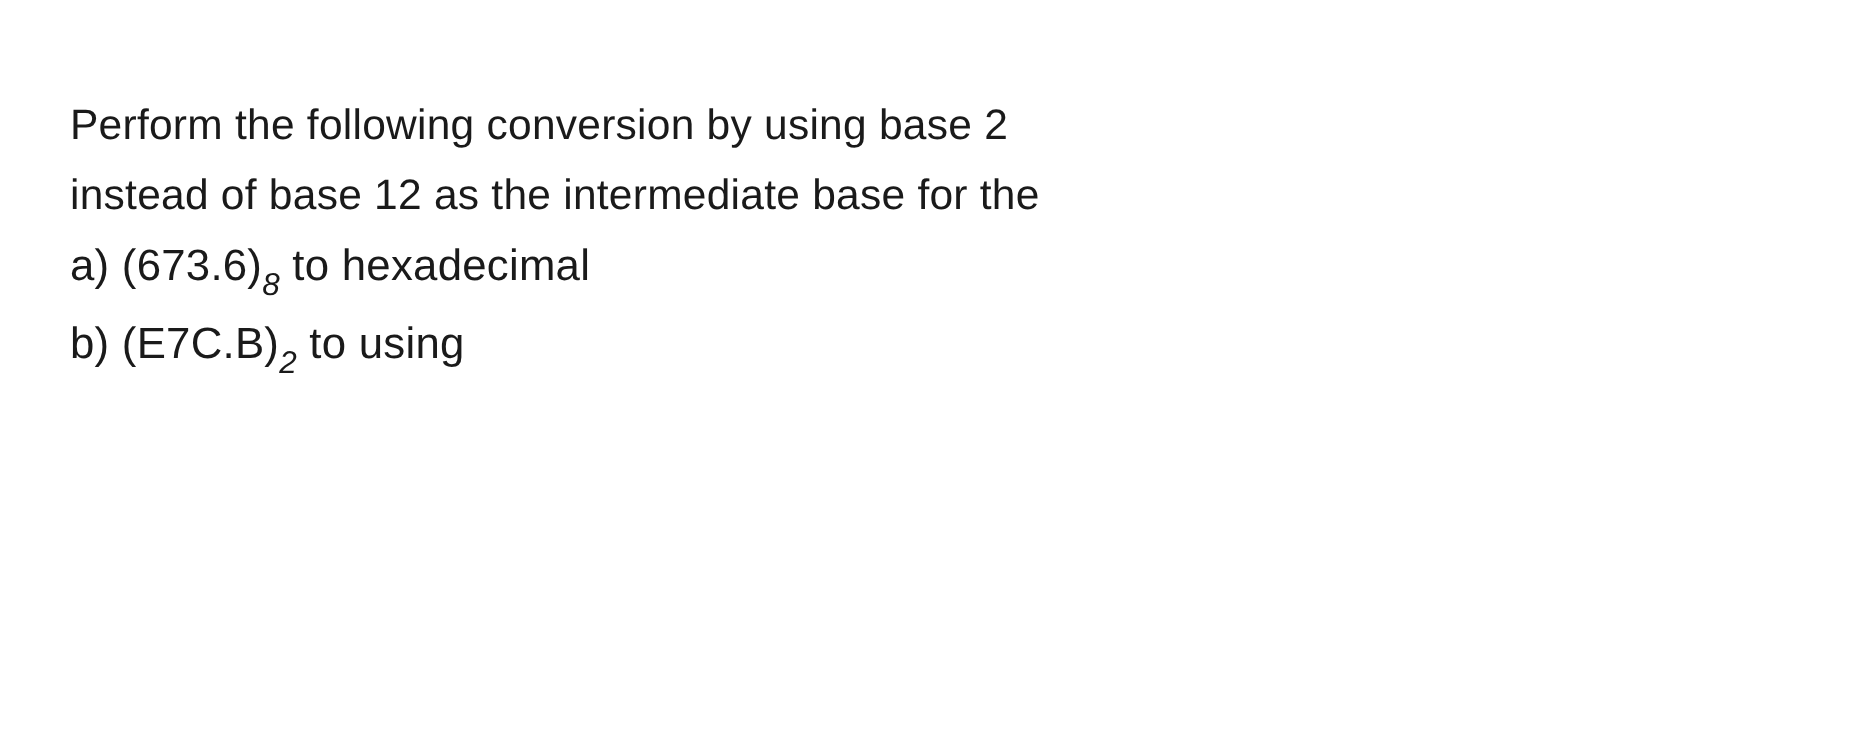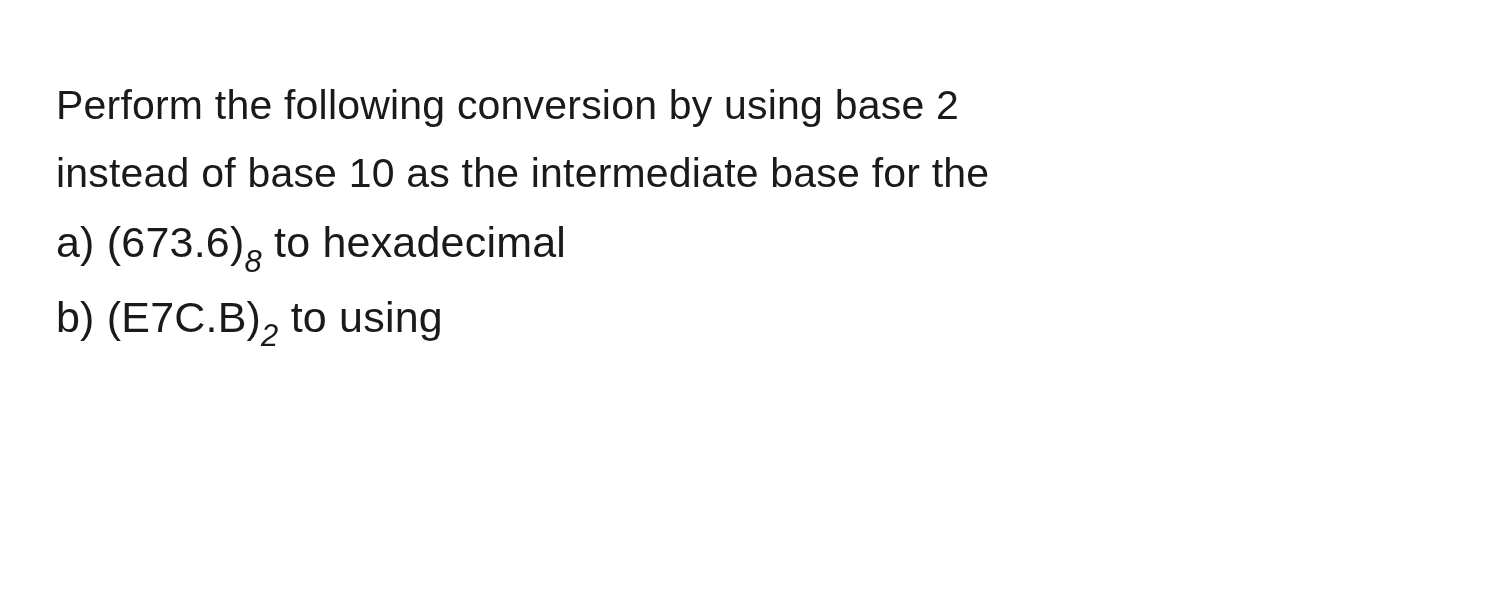--- a/index.html
+++ b/index.html
@@ -16,7 +16,7 @@
       color: #1a1a1a;
     }
     .question-text {
-      font-size: 41px;
+      font-size: 34px;
       line-height: 1.65;
       font-weight: 400;
       letter-spacing: 0.2px;

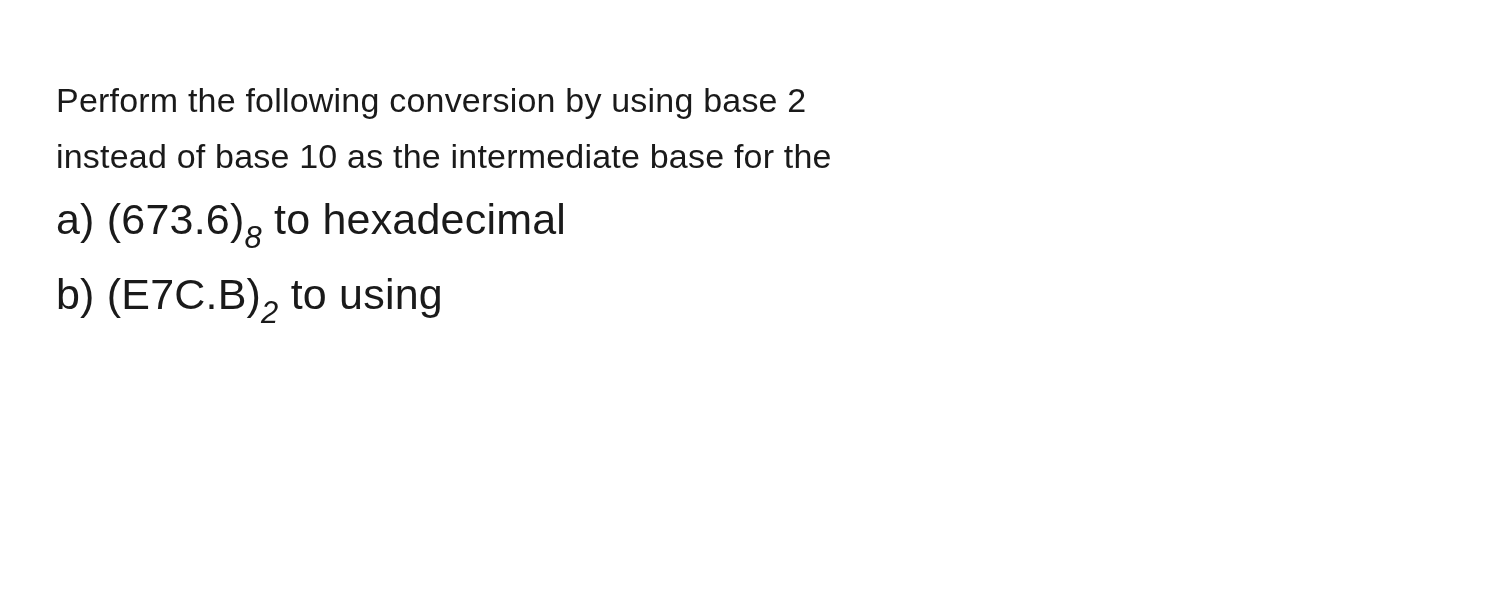--- a/index.html
+++ b/index.html
@@ -44,7 +44,7 @@
 
 <div class="question-text">
   <span class="question-line">Perform the following conversion by using base 2</span>
-  <span class="question-line">instead of base 10 as the intermediate base for the</span>
+  <span class="question-line">instead of base 12 as the intermediate base for the</span>
 </div>
 
 <div class="item">

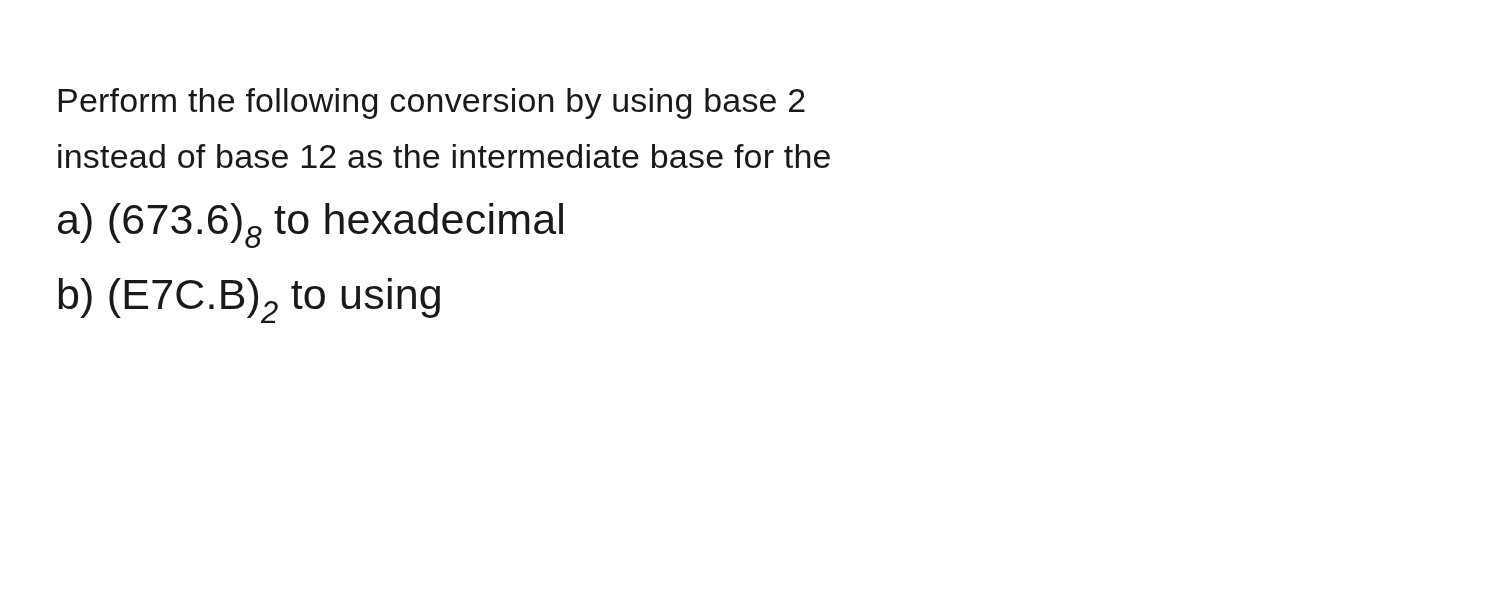--- a/index.html
+++ b/index.html
@@ -25,7 +25,7 @@
       display: block;
     }
     .item {
-      font-size: 43px;
+      font-size: 35px;
       line-height: 1.65;
       font-weight: 400;
       letter-spacing: 0.2px;

